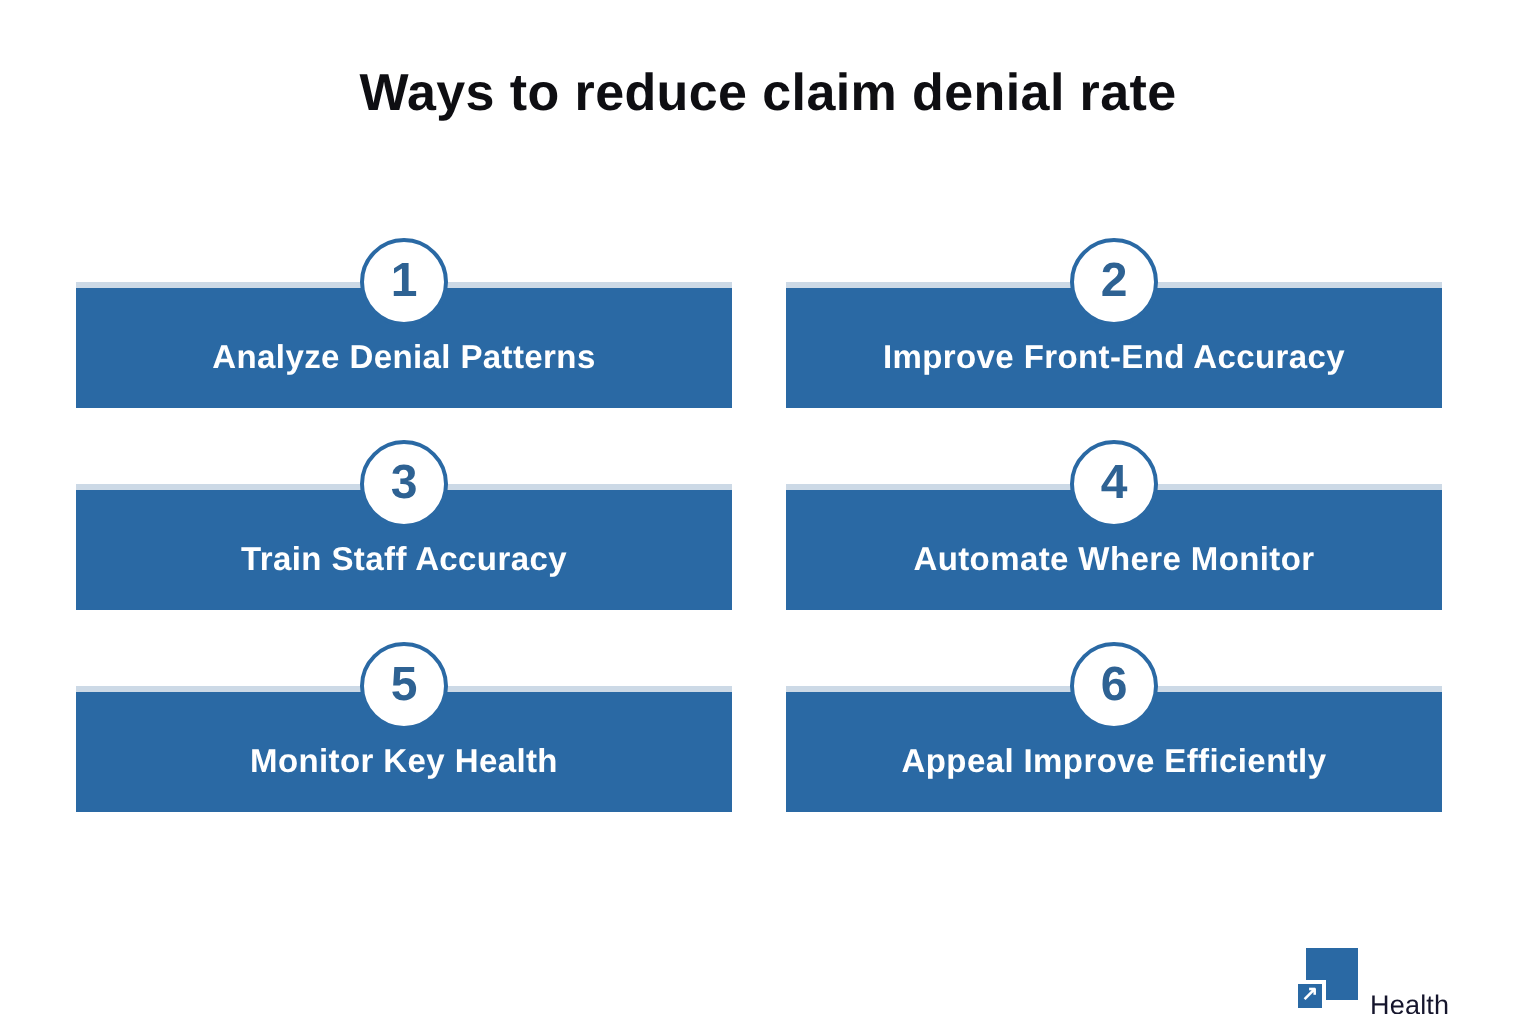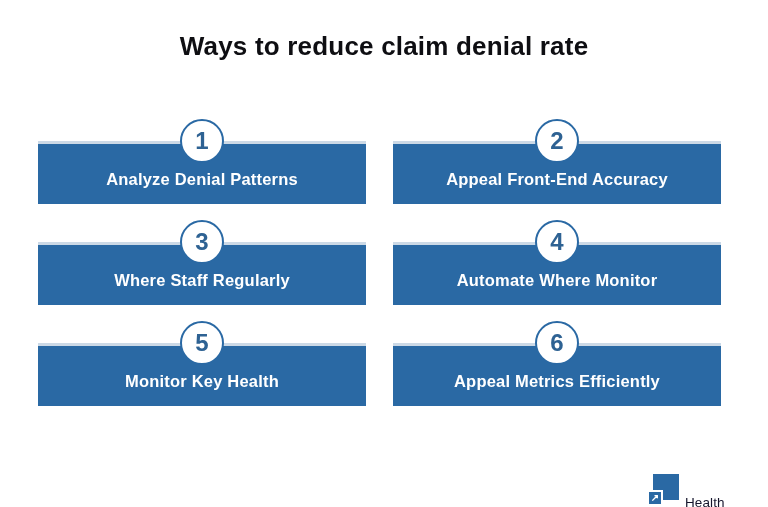--- a/index.html
+++ b/index.html
@@ -133,7 +133,7 @@
     <div class="step">
       <div class="num-circle">2</div>
       <div class="bar">
-        <div class="bar-label">Appeal Front-End Accuracy</div>
+        <div class="bar-label">Improve Front-End Accuracy</div>
       </div>
     </div>
 

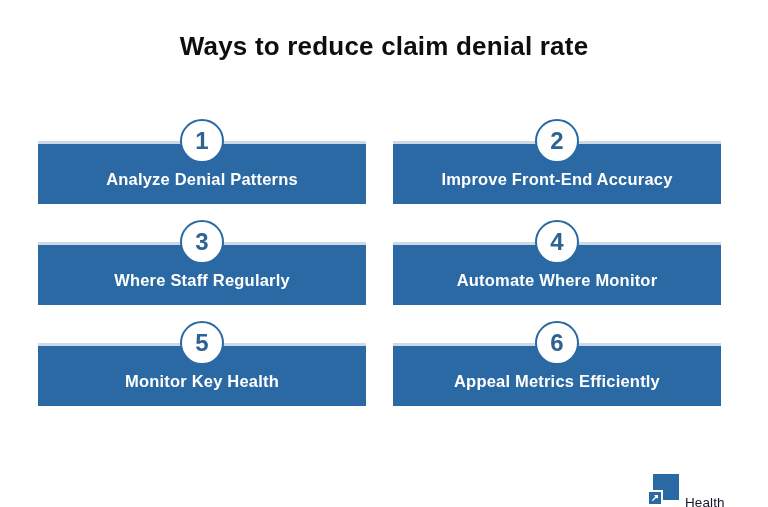--- a/index.html
+++ b/index.html
@@ -140,7 +140,7 @@
     <div class="step">
       <div class="num-circle">3</div>
       <div class="bar">
-        <div class="bar-label">Where Staff Regularly</div>
+        <div class="bar-label">Train Staff Accuracy</div>
       </div>
     </div>
 

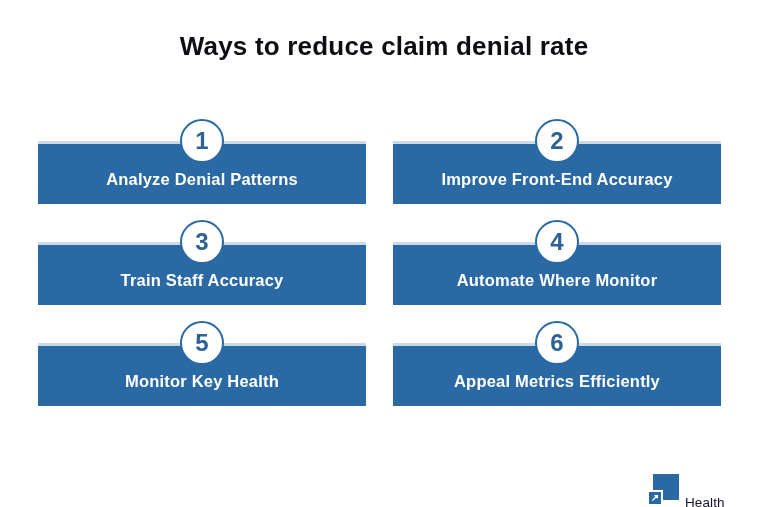--- a/index.html
+++ b/index.html
@@ -161,7 +161,7 @@
     <div class="step">
       <div class="num-circle">6</div>
       <div class="bar">
-        <div class="bar-label">Appeal Metrics Efficiently</div>
+        <div class="bar-label">Appeal Improve Efficiently</div>
       </div>
     </div>
 

